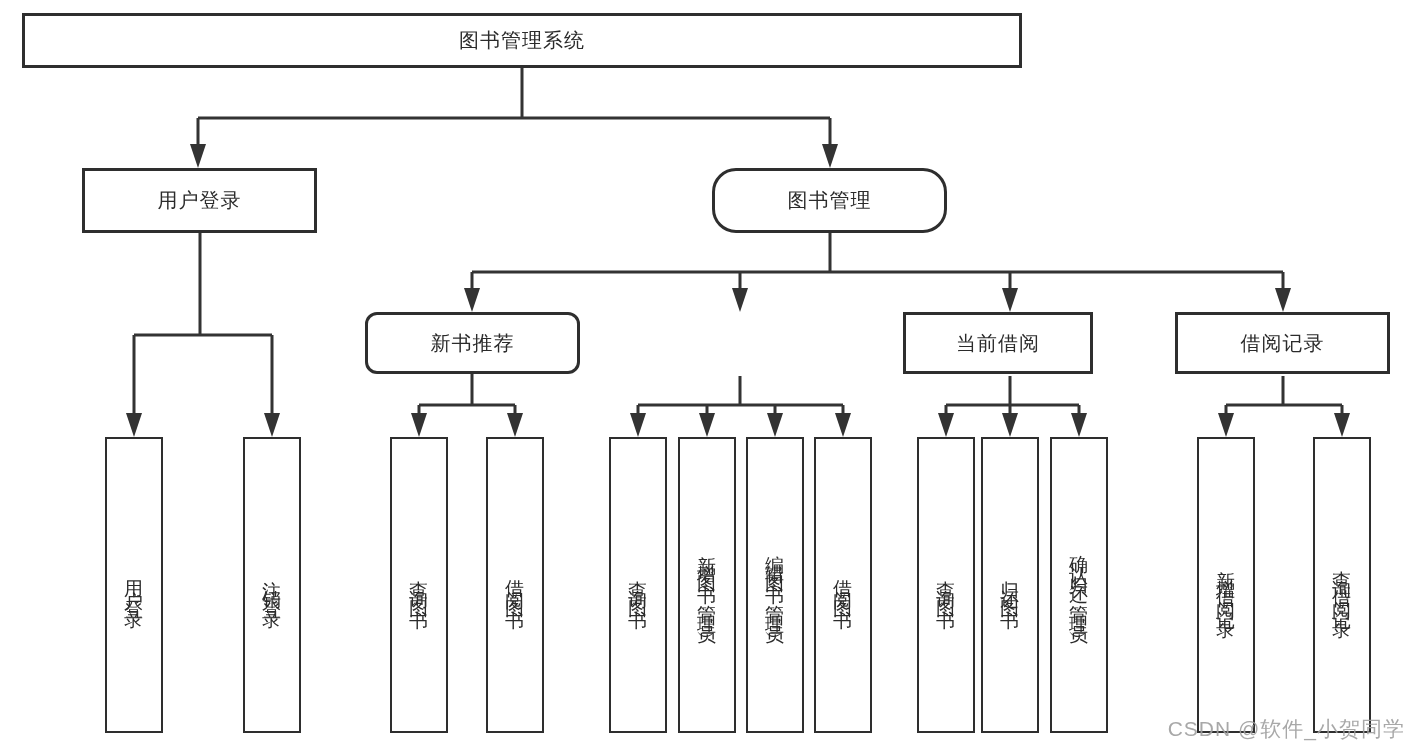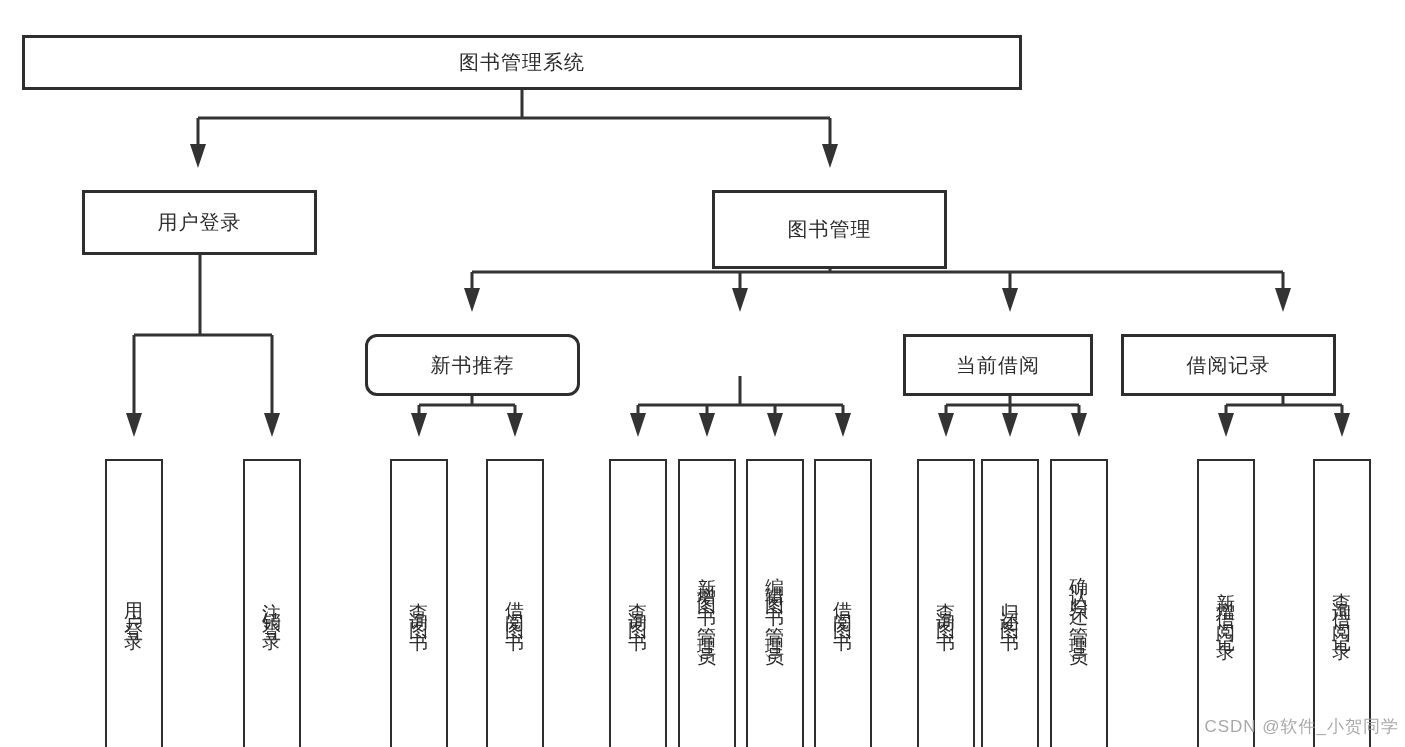--- a/index.html
+++ b/index.html
@@ -27,7 +27,6 @@
     align-items: center;
     justify-content: center;
     z-index: 2;
-    margin-top: 22px;
   }
   .node.horiz { font-size: 20px; letter-spacing: 1px; }
   .node.leaf  { border-width: 2px; }

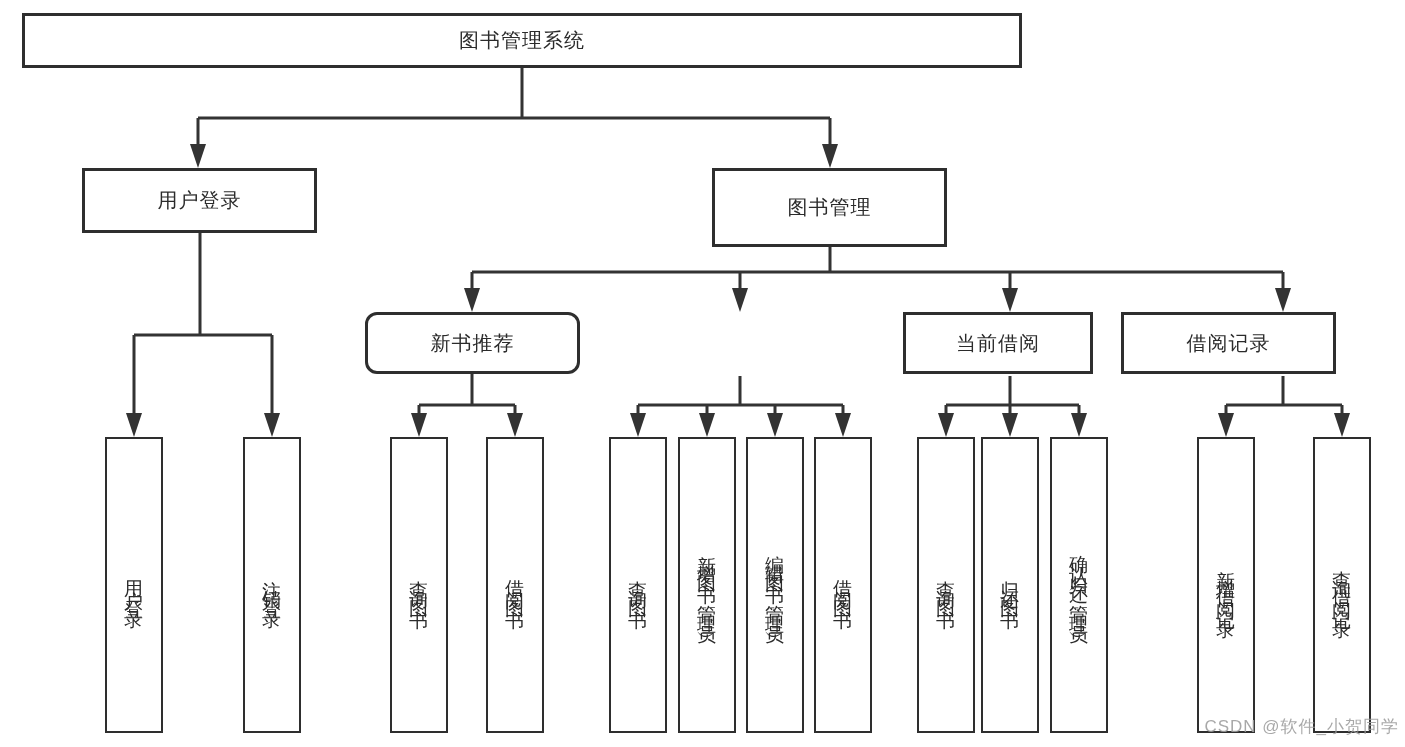--- a/index.html
+++ b/index.html
@@ -101,7 +101,7 @@
   <div class="node horiz" style="left:82px; top:168px; width:235px; height:65px;">
     <span>用户登录</span>
   </div>
-  <div class="node horiz" style="left:712px; top:168px; width:235px; height:79px;">
+  <div class="node horiz" style="left:712px; top:168px; width:235px; height:65px;border-radius:24px;">
     <span>图书管理</span>
   </div>
 

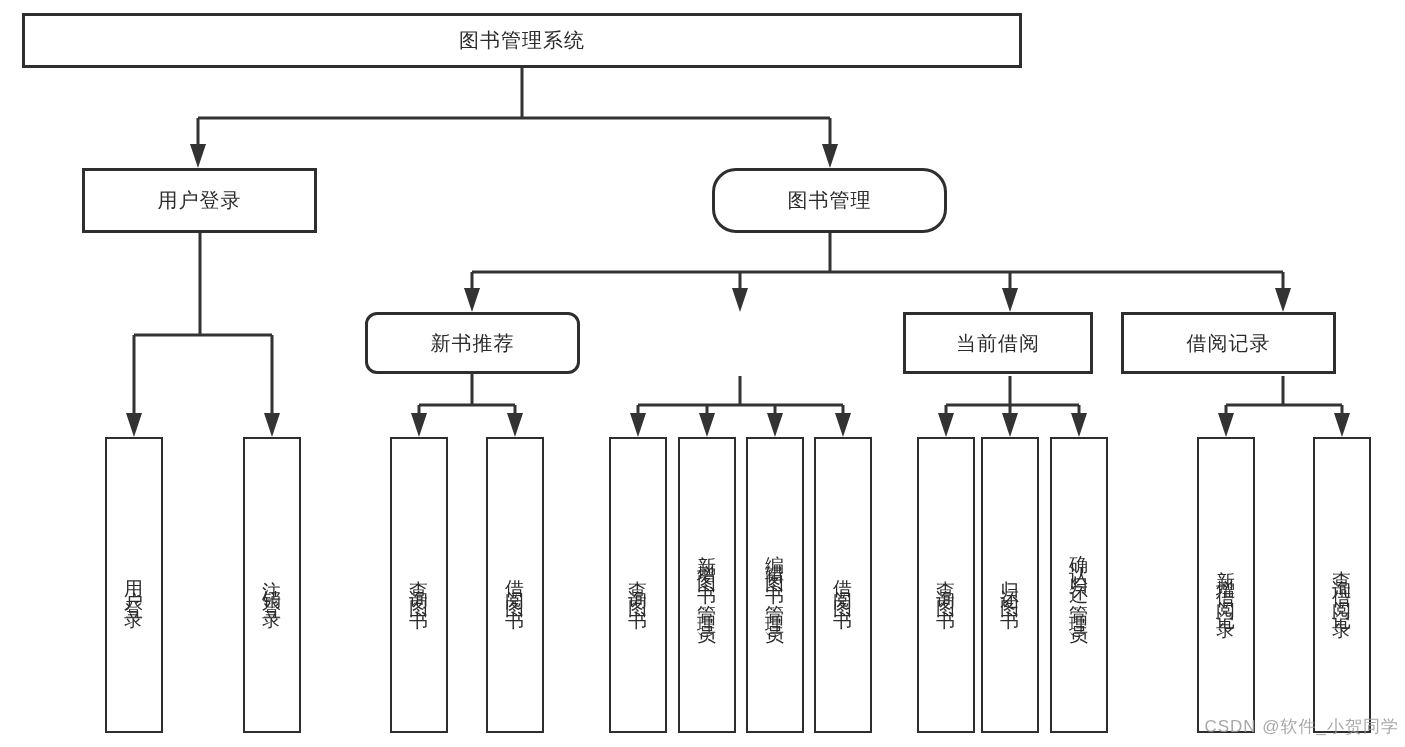--- a/index.html
+++ b/index.html
@@ -111,7 +111,7 @@
   <div class="node horiz" style="left:903px; top:312px; width:190px; height:62px;">
     <span>当前借阅</span>
   </div>
-  <div class="node horiz" style="left:1121px; top:312px; width:215px; height:62px;">
+  <div class="node horiz" style="left:1175px; top:312px; width:215px; height:62px;">
     <span>借阅记录</span>
   </div>
 

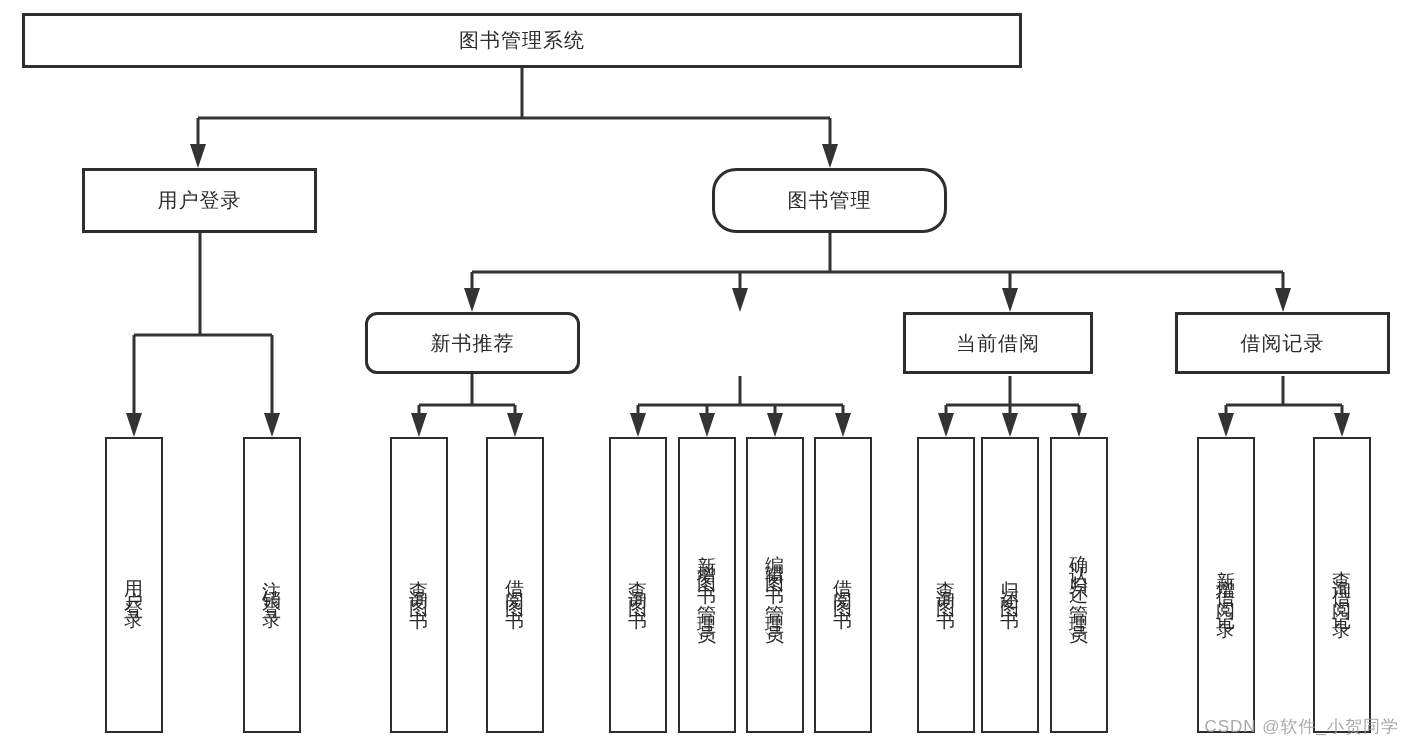--- a/index.html
+++ b/index.html
@@ -41,9 +41,9 @@
   .watermark {
     position: absolute;
     top: 715px;
-    right: 6px;
+    right: 0;
     z-index: 3;
-    font-size: 17px;
+    font-size: 21px;
     color: rgba(158, 158, 158, 0.9);
     letter-spacing: 1px;
     white-space: nowrap;

